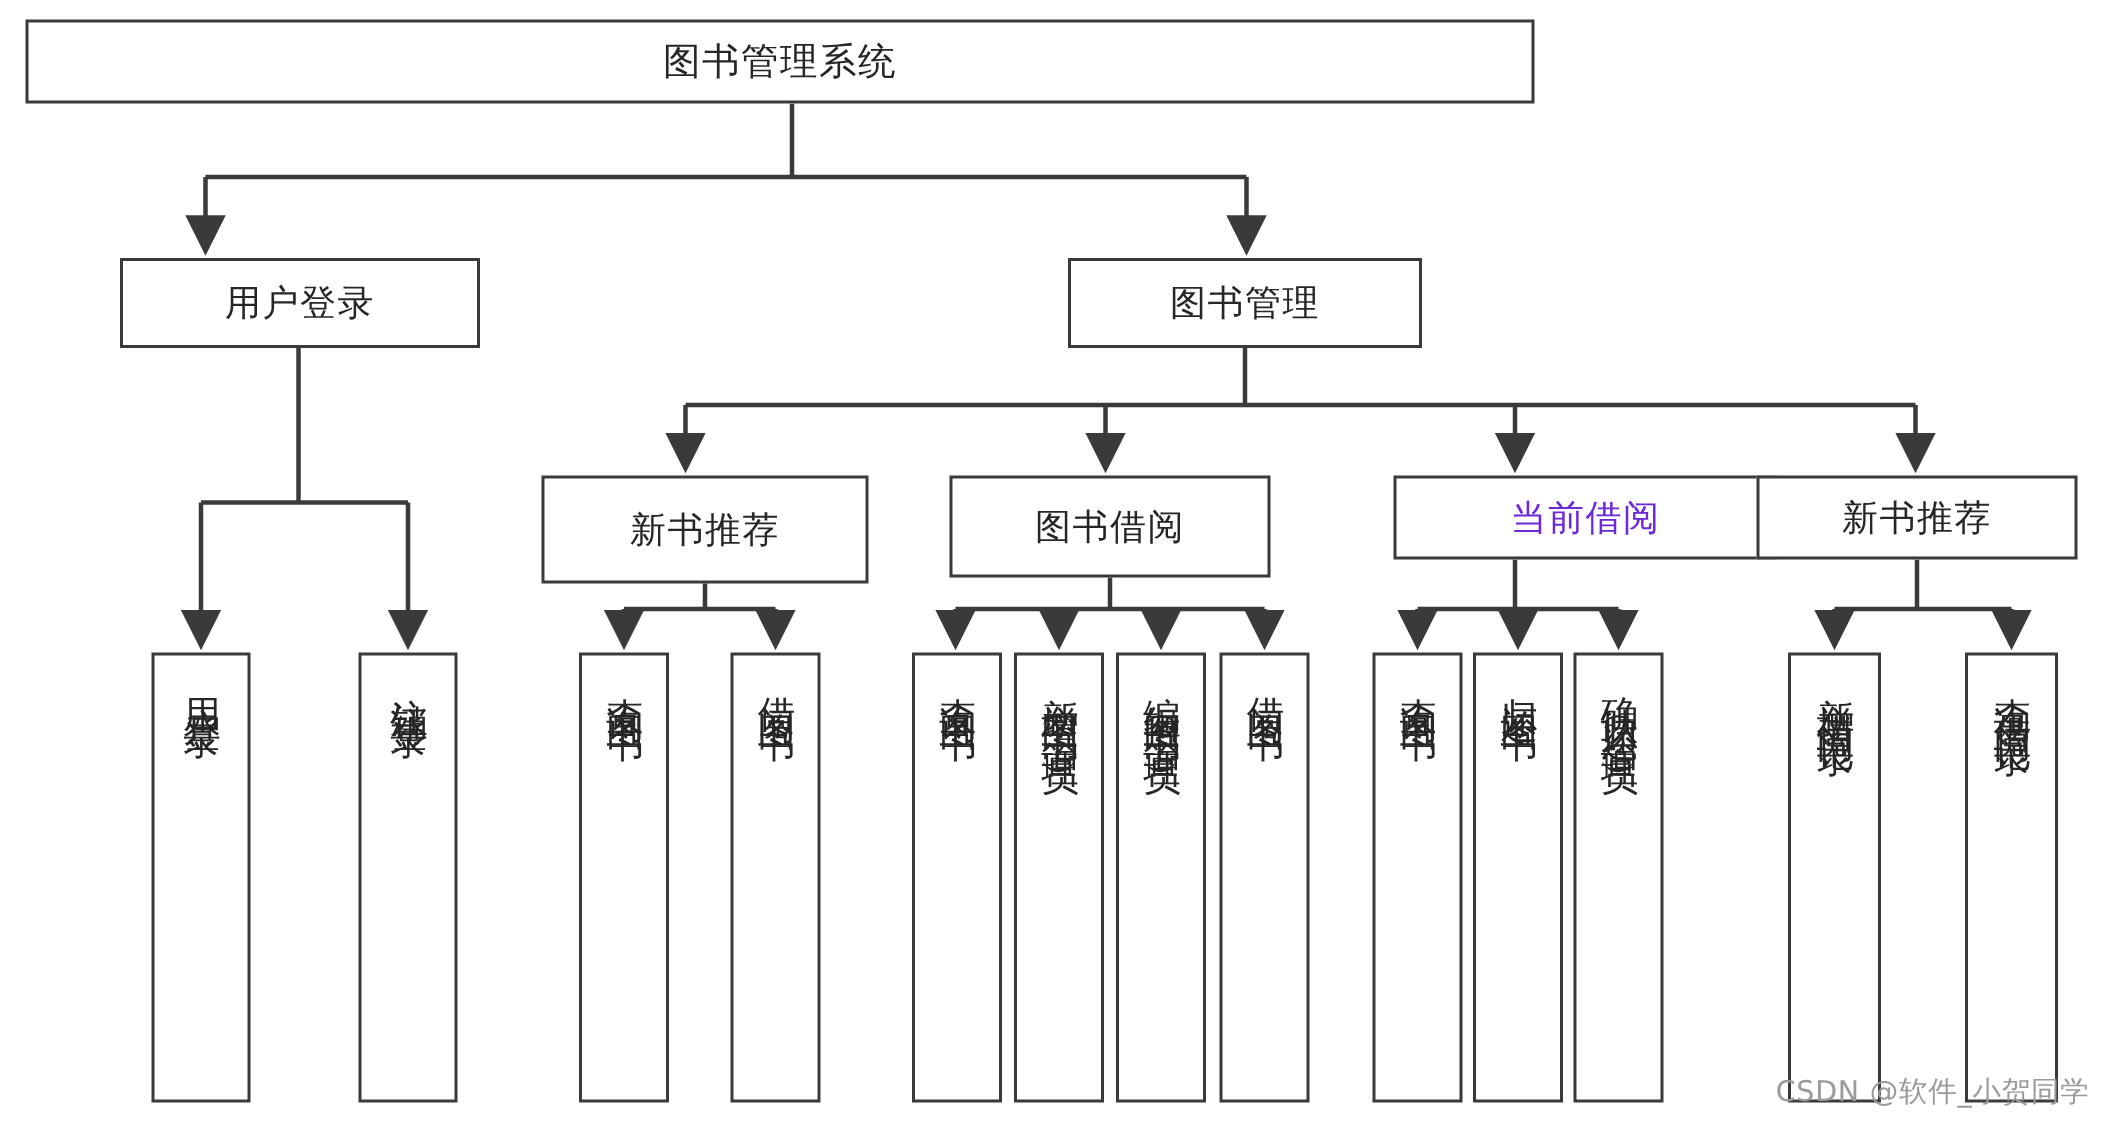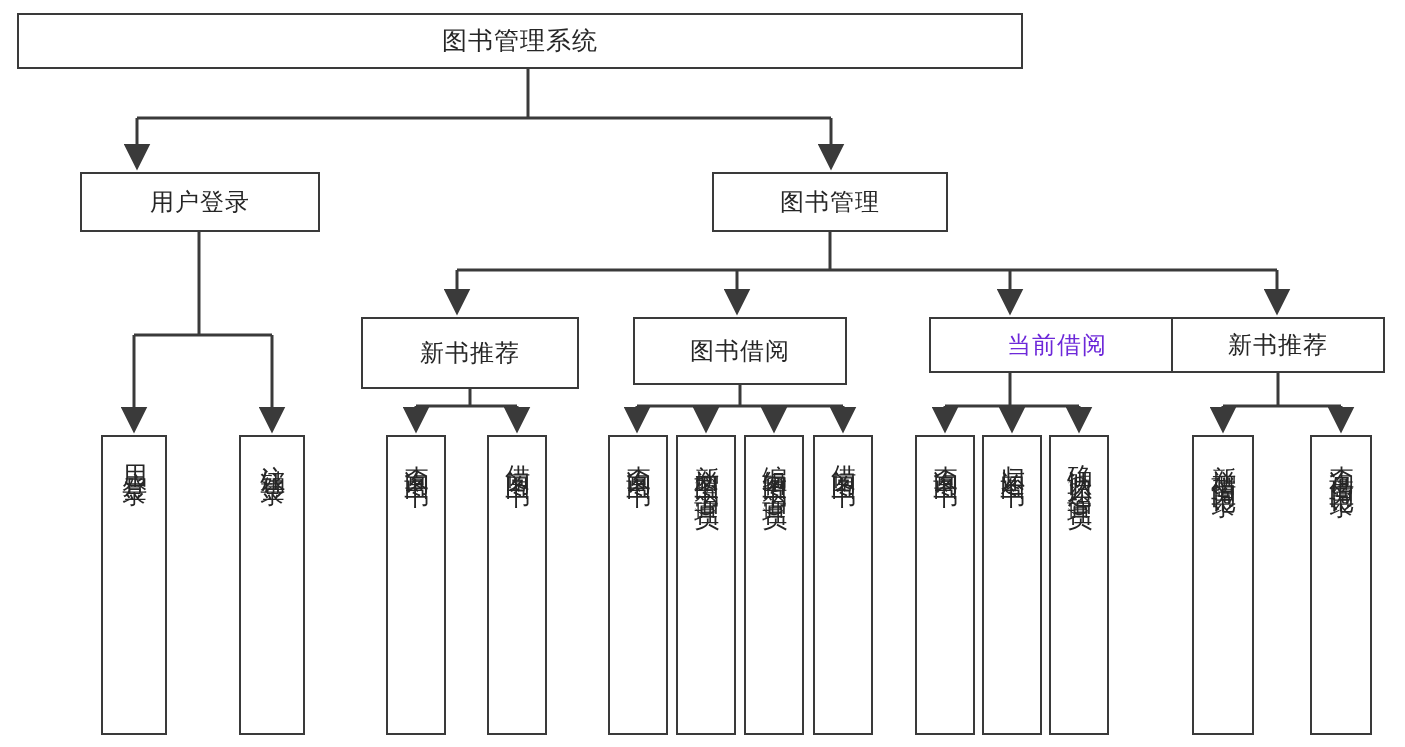--- a/index.html
+++ b/index.html
@@ -193,6 +193,7 @@
     <span class="node-label">查询借阅记录</span>
   </div>
 
+  <div id="watermark" style="color: rgb(154, 154, 154);">CSDN @软件_小贺同学</div>
 </div>
 
 </body></html>

